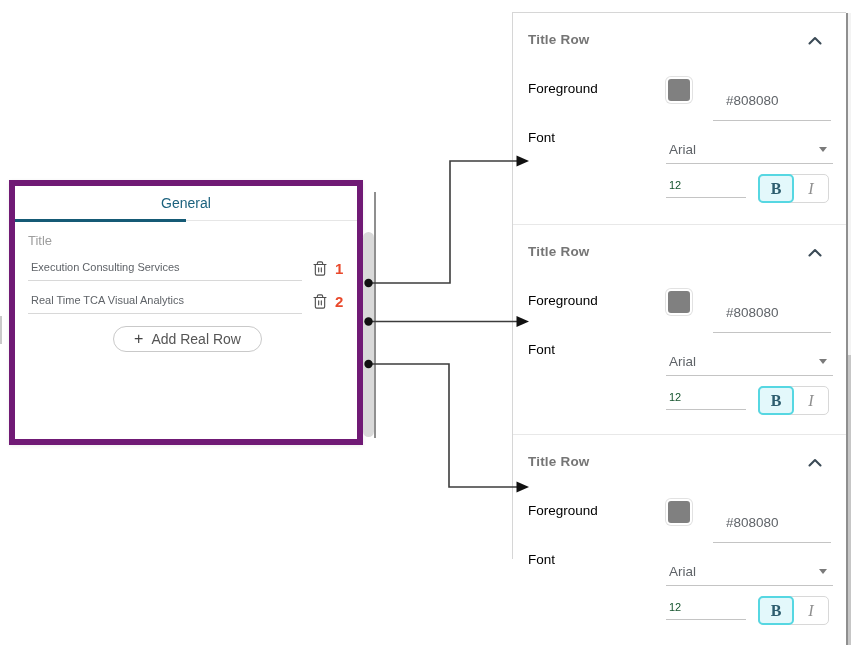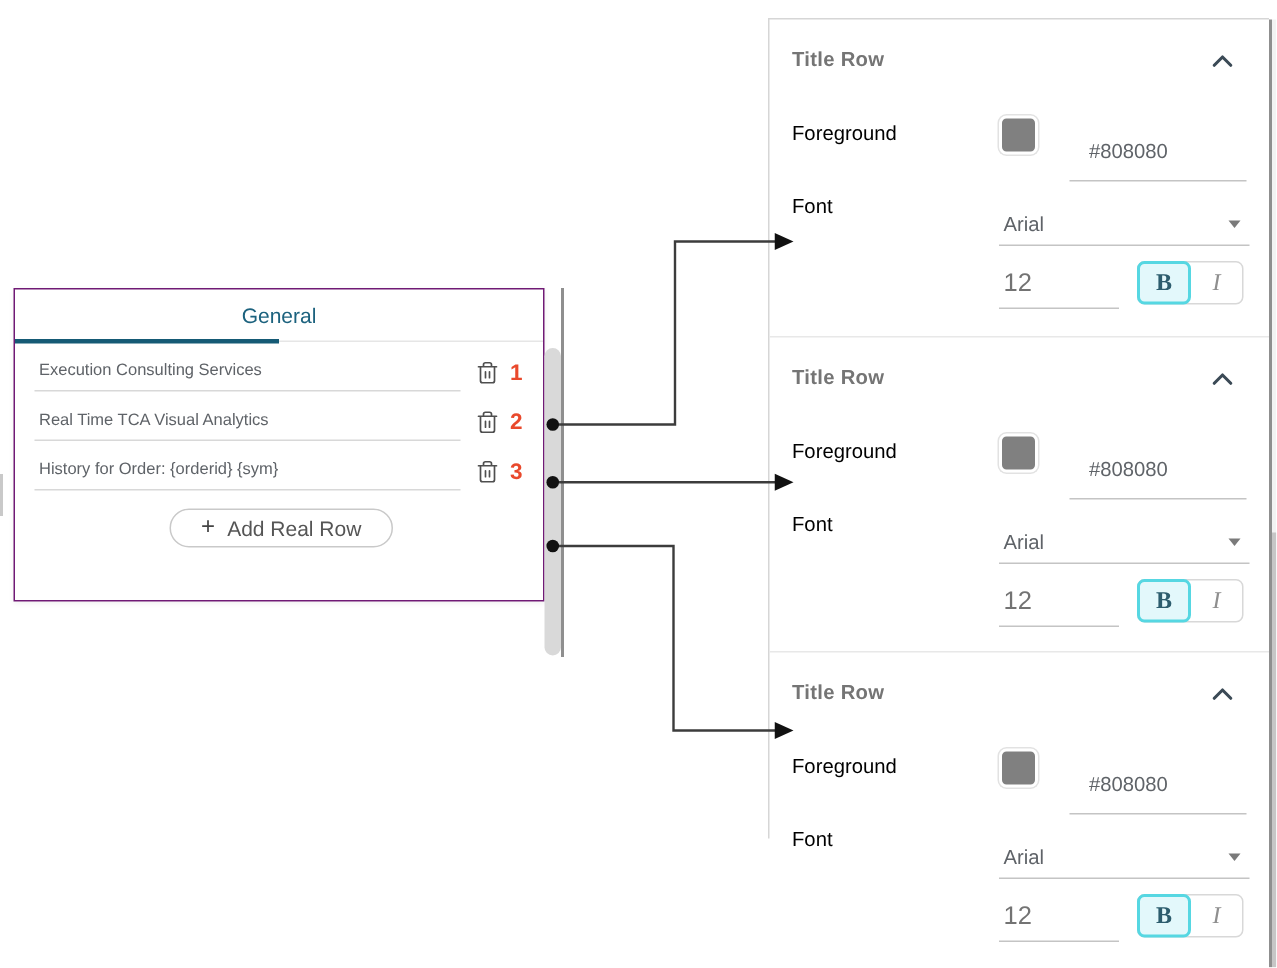--- a/index.html
+++ b/index.html
@@ -106,7 +106,7 @@
   .size-field {
     position:absolute; left:153px; top:166px; width:80px;
     border:none; border-bottom:1px solid #c4c4c4; outline:none; background:transparent;
-    font-family:"Liberation Sans",sans-serif; font-size:17px; color:#737373;
+    font-family:"Liberation Sans",sans-serif; font-size:11px; color:#14532d;
     padding:0 0 6px 3px;
   }
   .bi-group {

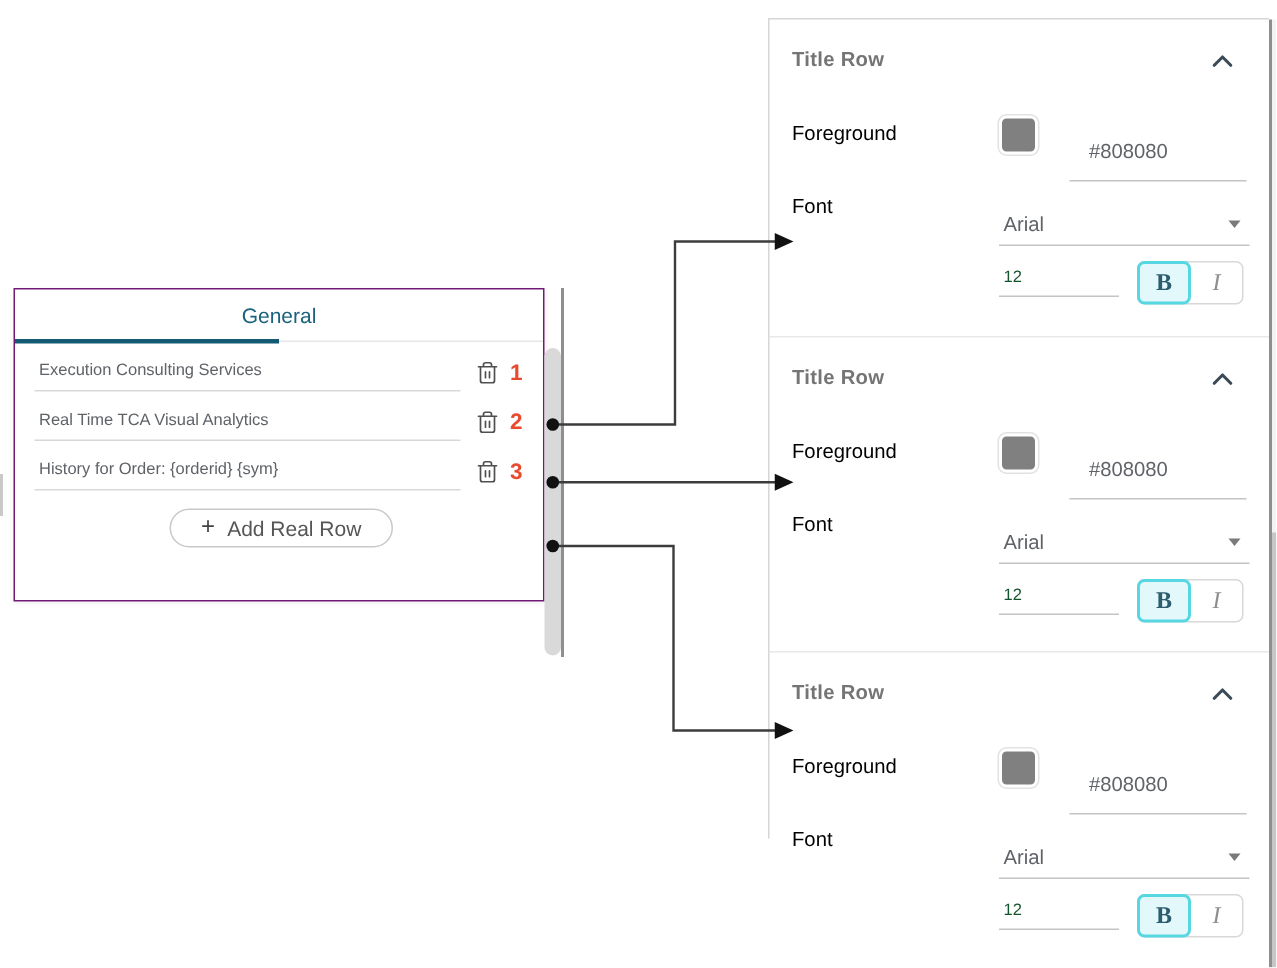--- a/index.html
+++ b/index.html
@@ -16,8 +16,8 @@
 
   
   .left-panel {
-    position:absolute; left:9px; top:192px; width:354px; height:209px;
-    background:#fff; border:1px solid #701a75;
+    position:absolute; left:9px; top:180px; width:354px; height:265px;
+    background:#fff; border:6px solid #701a75;
     box-shadow:0 1px 4px rgba(0,0,0,0.07);
   }
   .tabs { position:relative; display:flex; height:35px; border-bottom:1px solid #e6e6e6; }

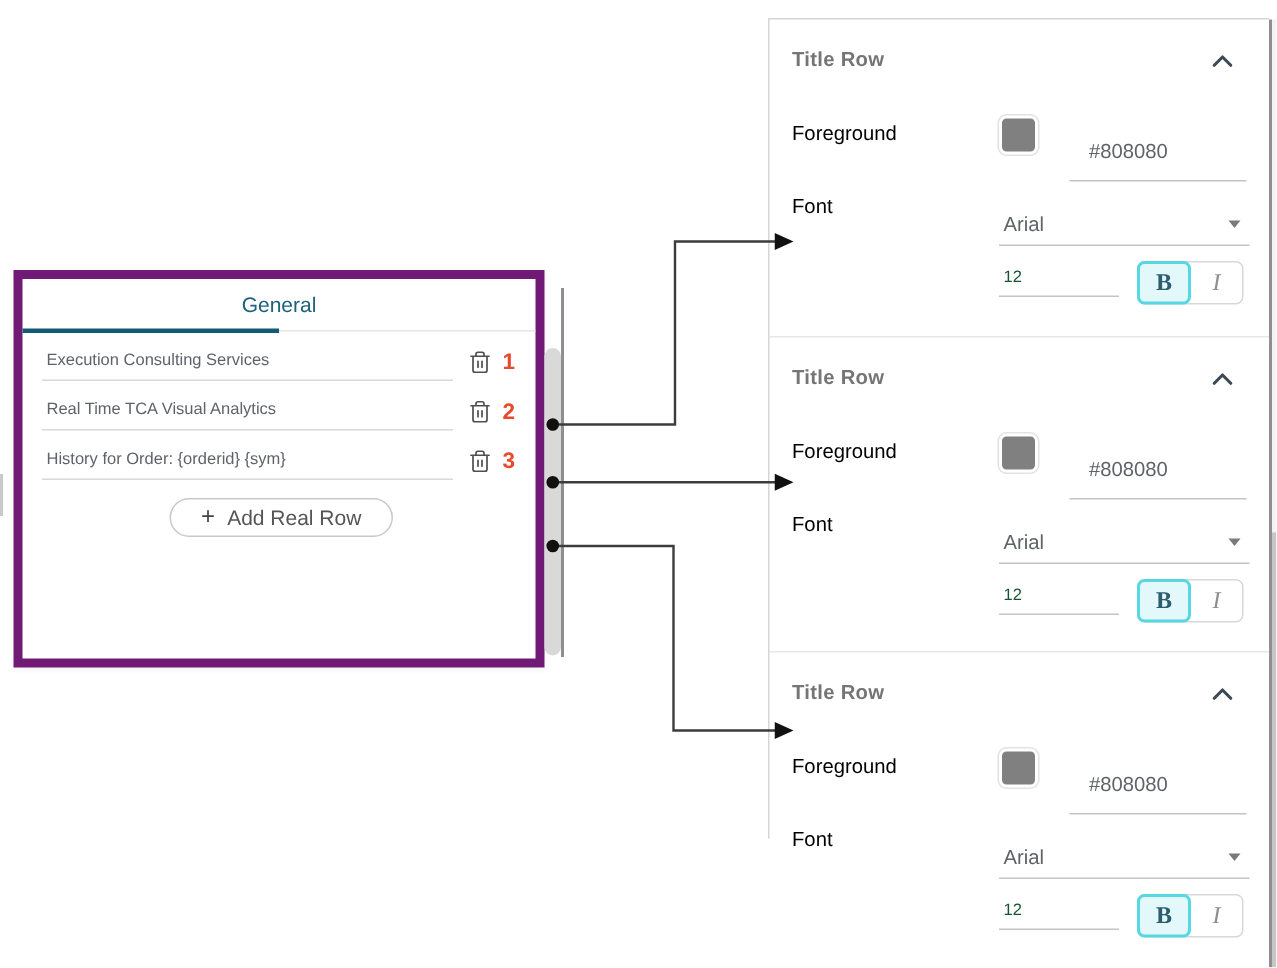--- a/index.html
+++ b/index.html
@@ -149,6 +149,7 @@
       <div class="tab-underline"></div>
     </div>
     <div class="panel-body">
+      <div class="field-label">Title</div>
 
       <div class="title-row">
         <input class="title-input" type="text" value="Execution Consulting Services" style="">

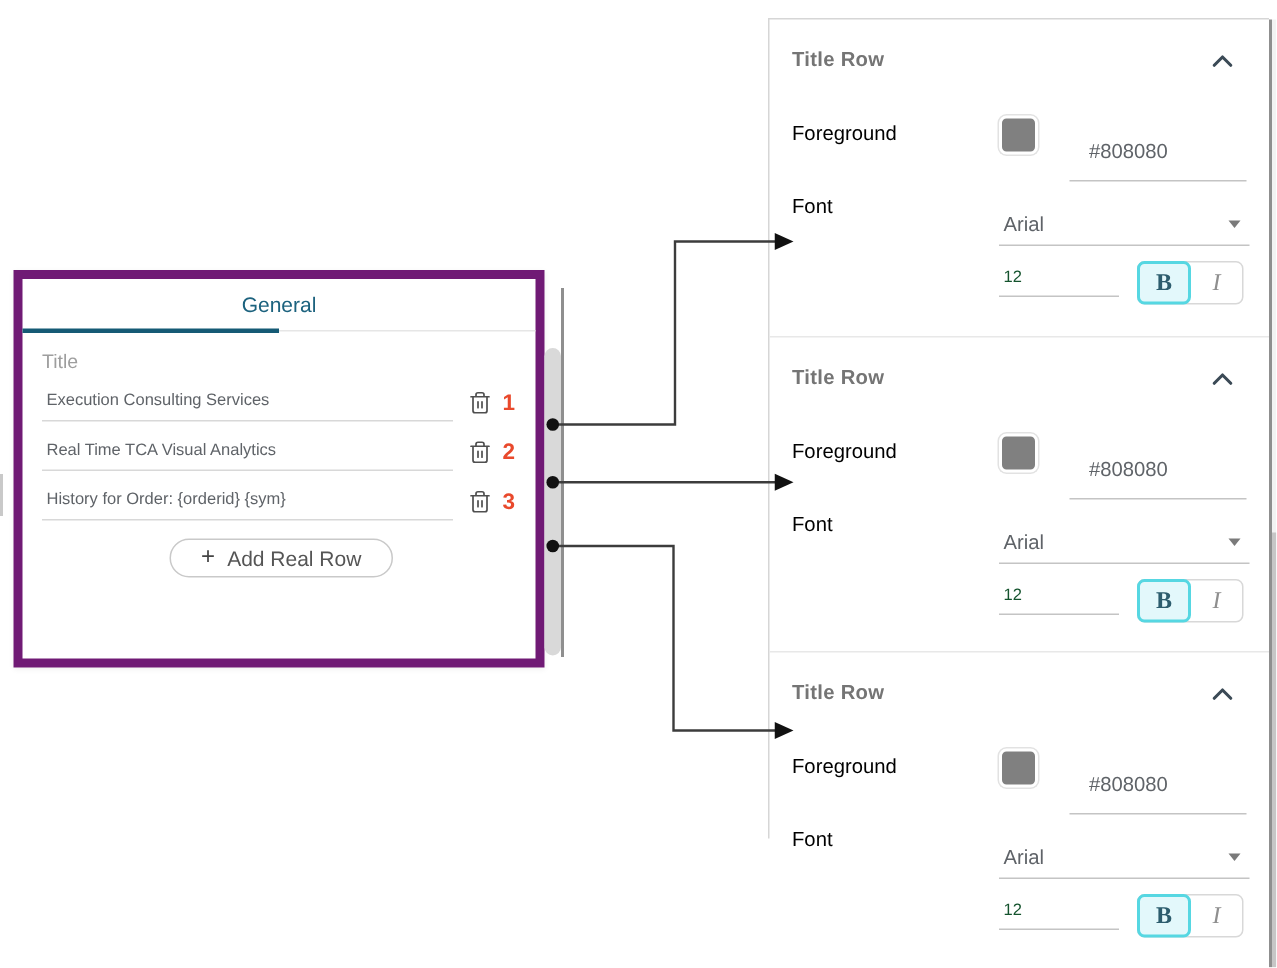--- a/index.html
+++ b/index.html
@@ -171,15 +171,6 @@
         <span class="row-badge">2</span>
       </div>
 
-      <div class="title-row">
-        <input class="title-input" type="text" value="History for Order: {orderid} {sym}" style="">
-        <button class="trash-btn" title="">
-          <svg width="16" height="17" viewBox="0 0 24 24">
-            <path class="icon-stroke" stroke-width="2" d="M3 6h18M8 6V4a2 2 0 0 1 2-2h4a2 2 0 0 1 2 2v2M19 6v14a2 2 0 0 1-2 2H7a2 2 0 0 1-2-2V6M10 11v6M14 11v6"></path>
-          </svg>
-        </button>
-        <span class="row-badge">3</span>
-      </div>
 
       <div class="add-row-wrap">
         <button class="add-btn">

